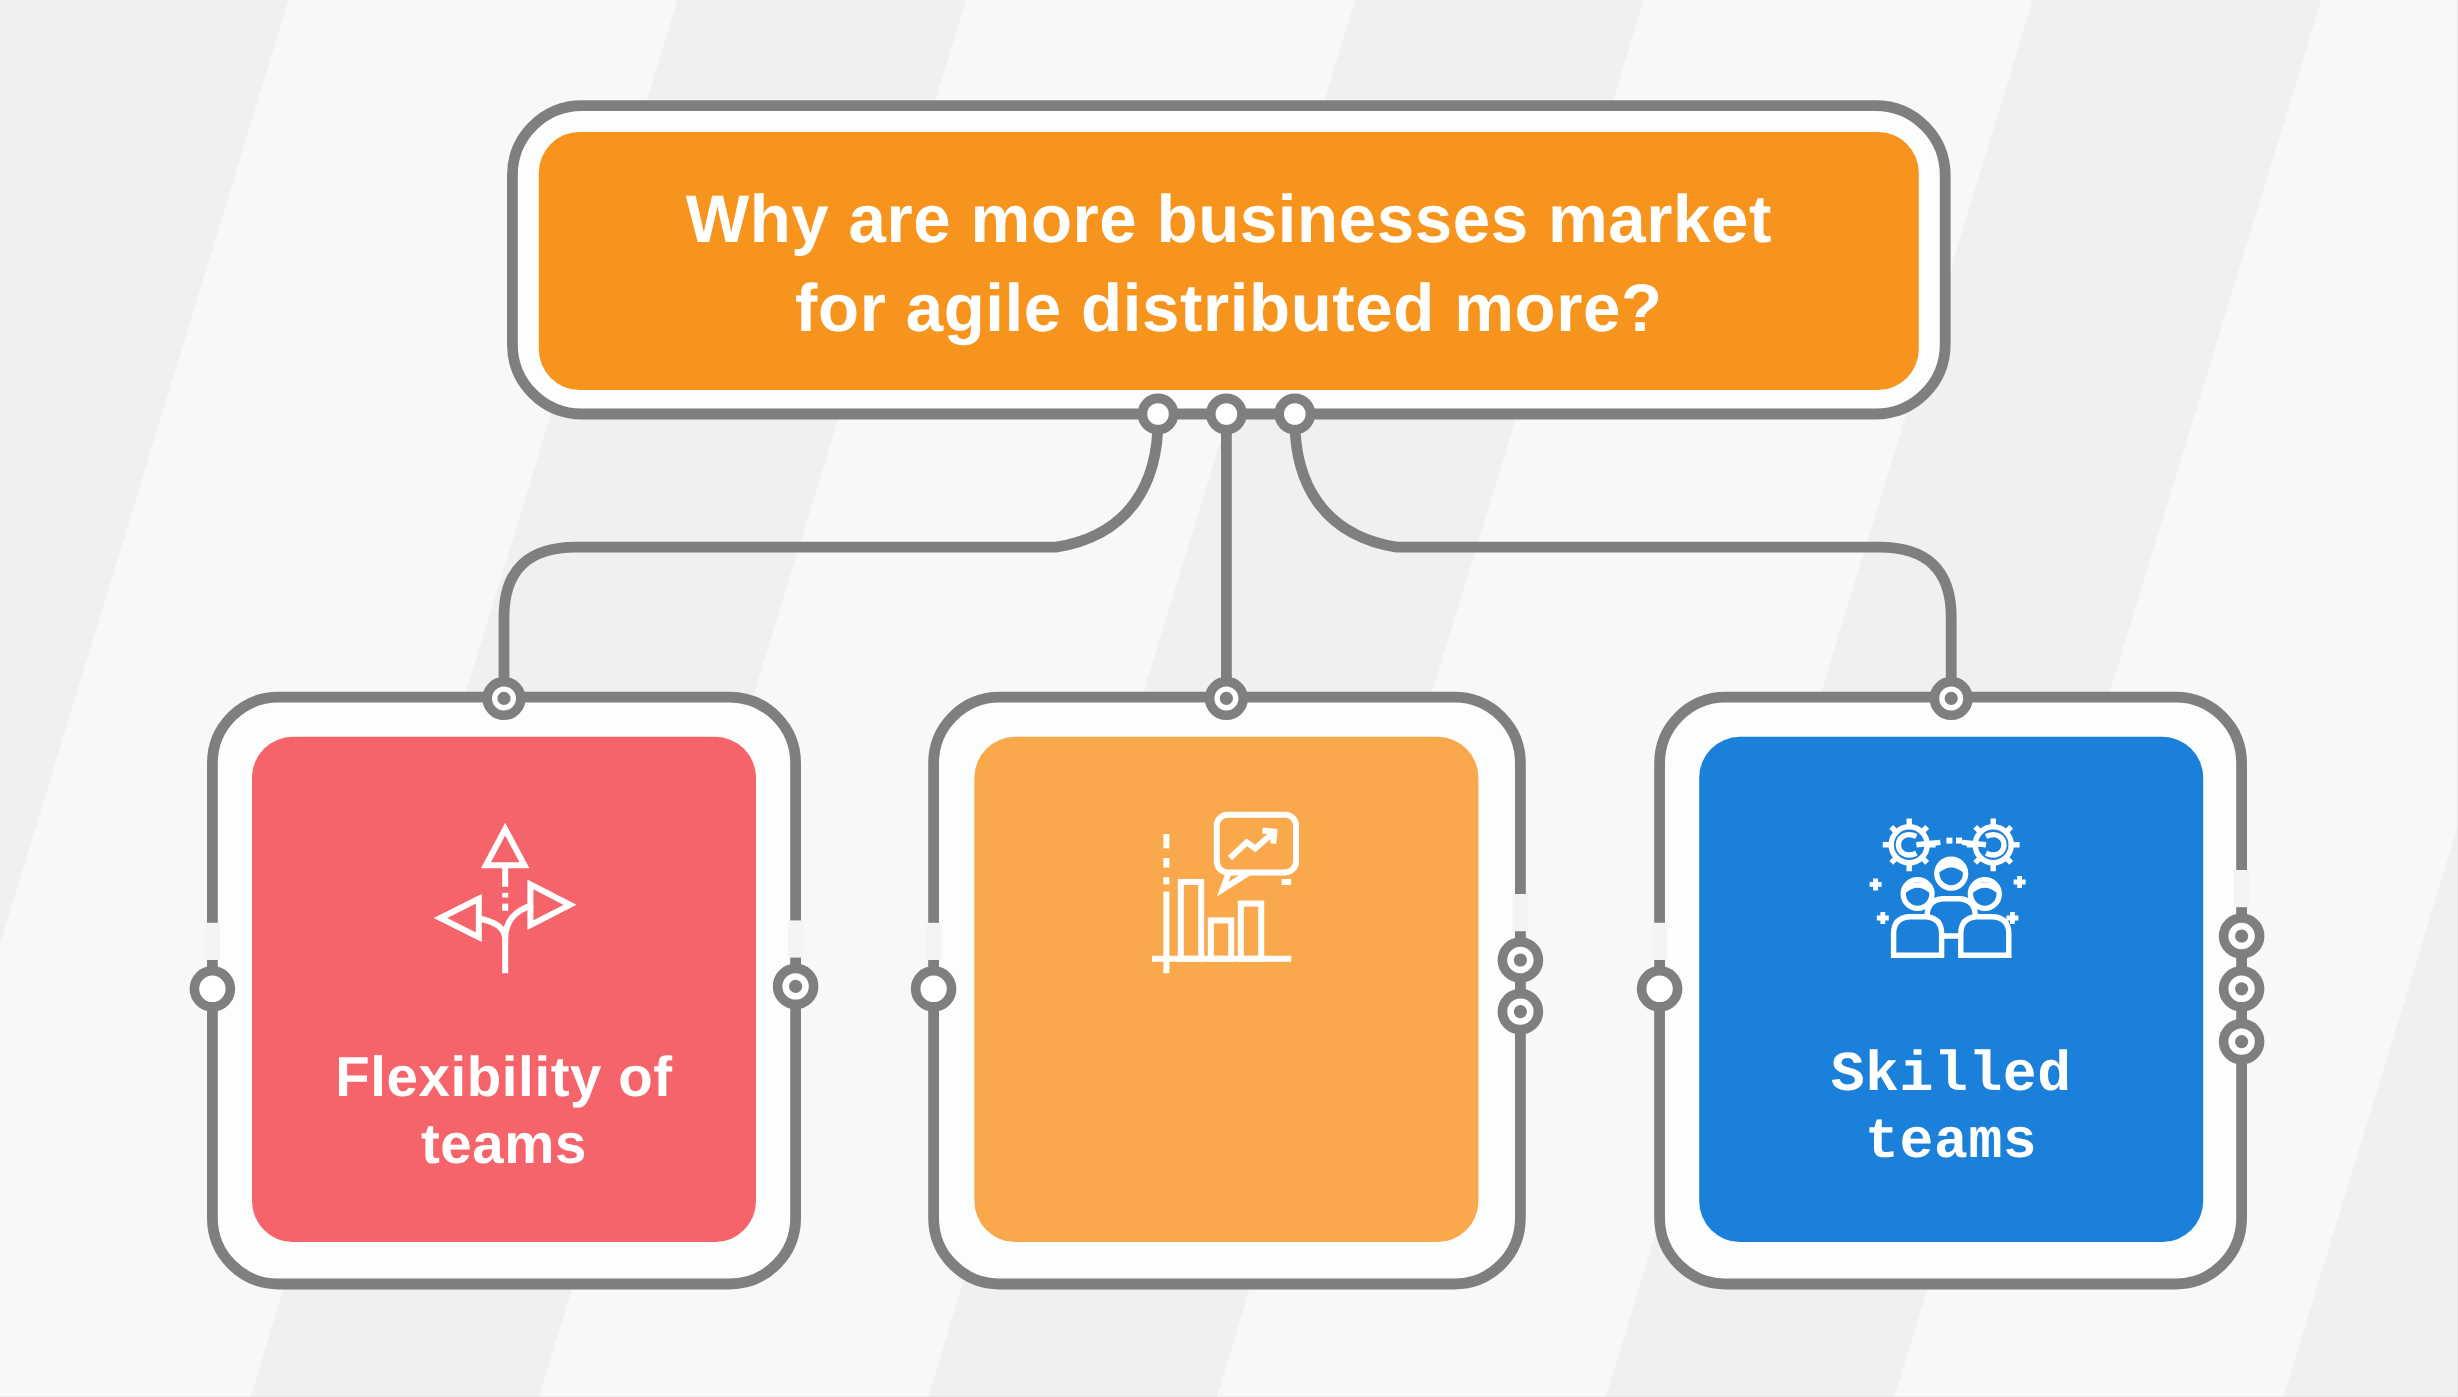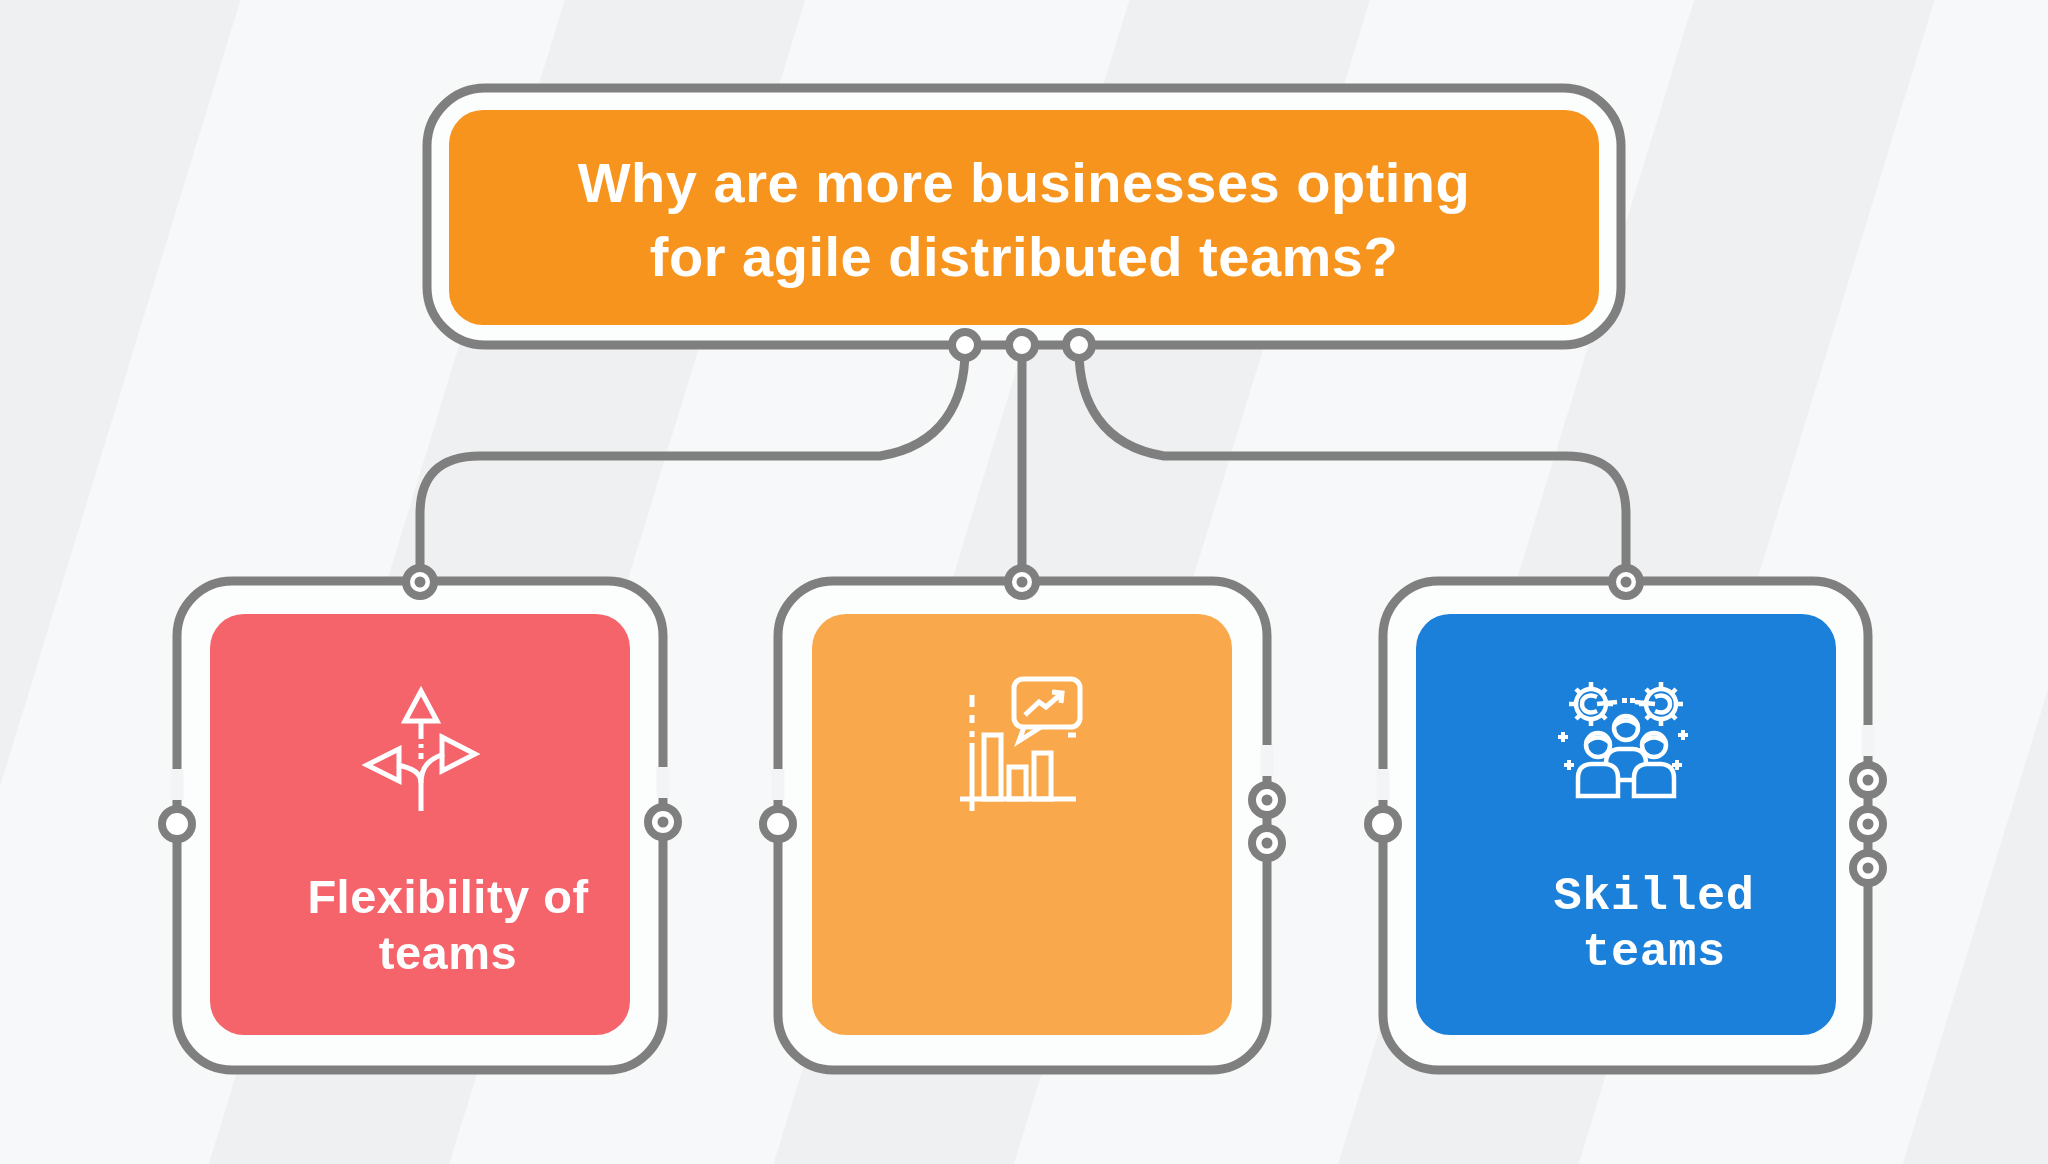--- a/index.html
+++ b/index.html
@@ -161,7 +161,7 @@
   </svg>
 
   <div class="header-title">
-    <div>Why are more businesses opting</div>
+    <div>Why are more businesses market</div>
     <div>for agile distributed teams?</div>
   </div>
 

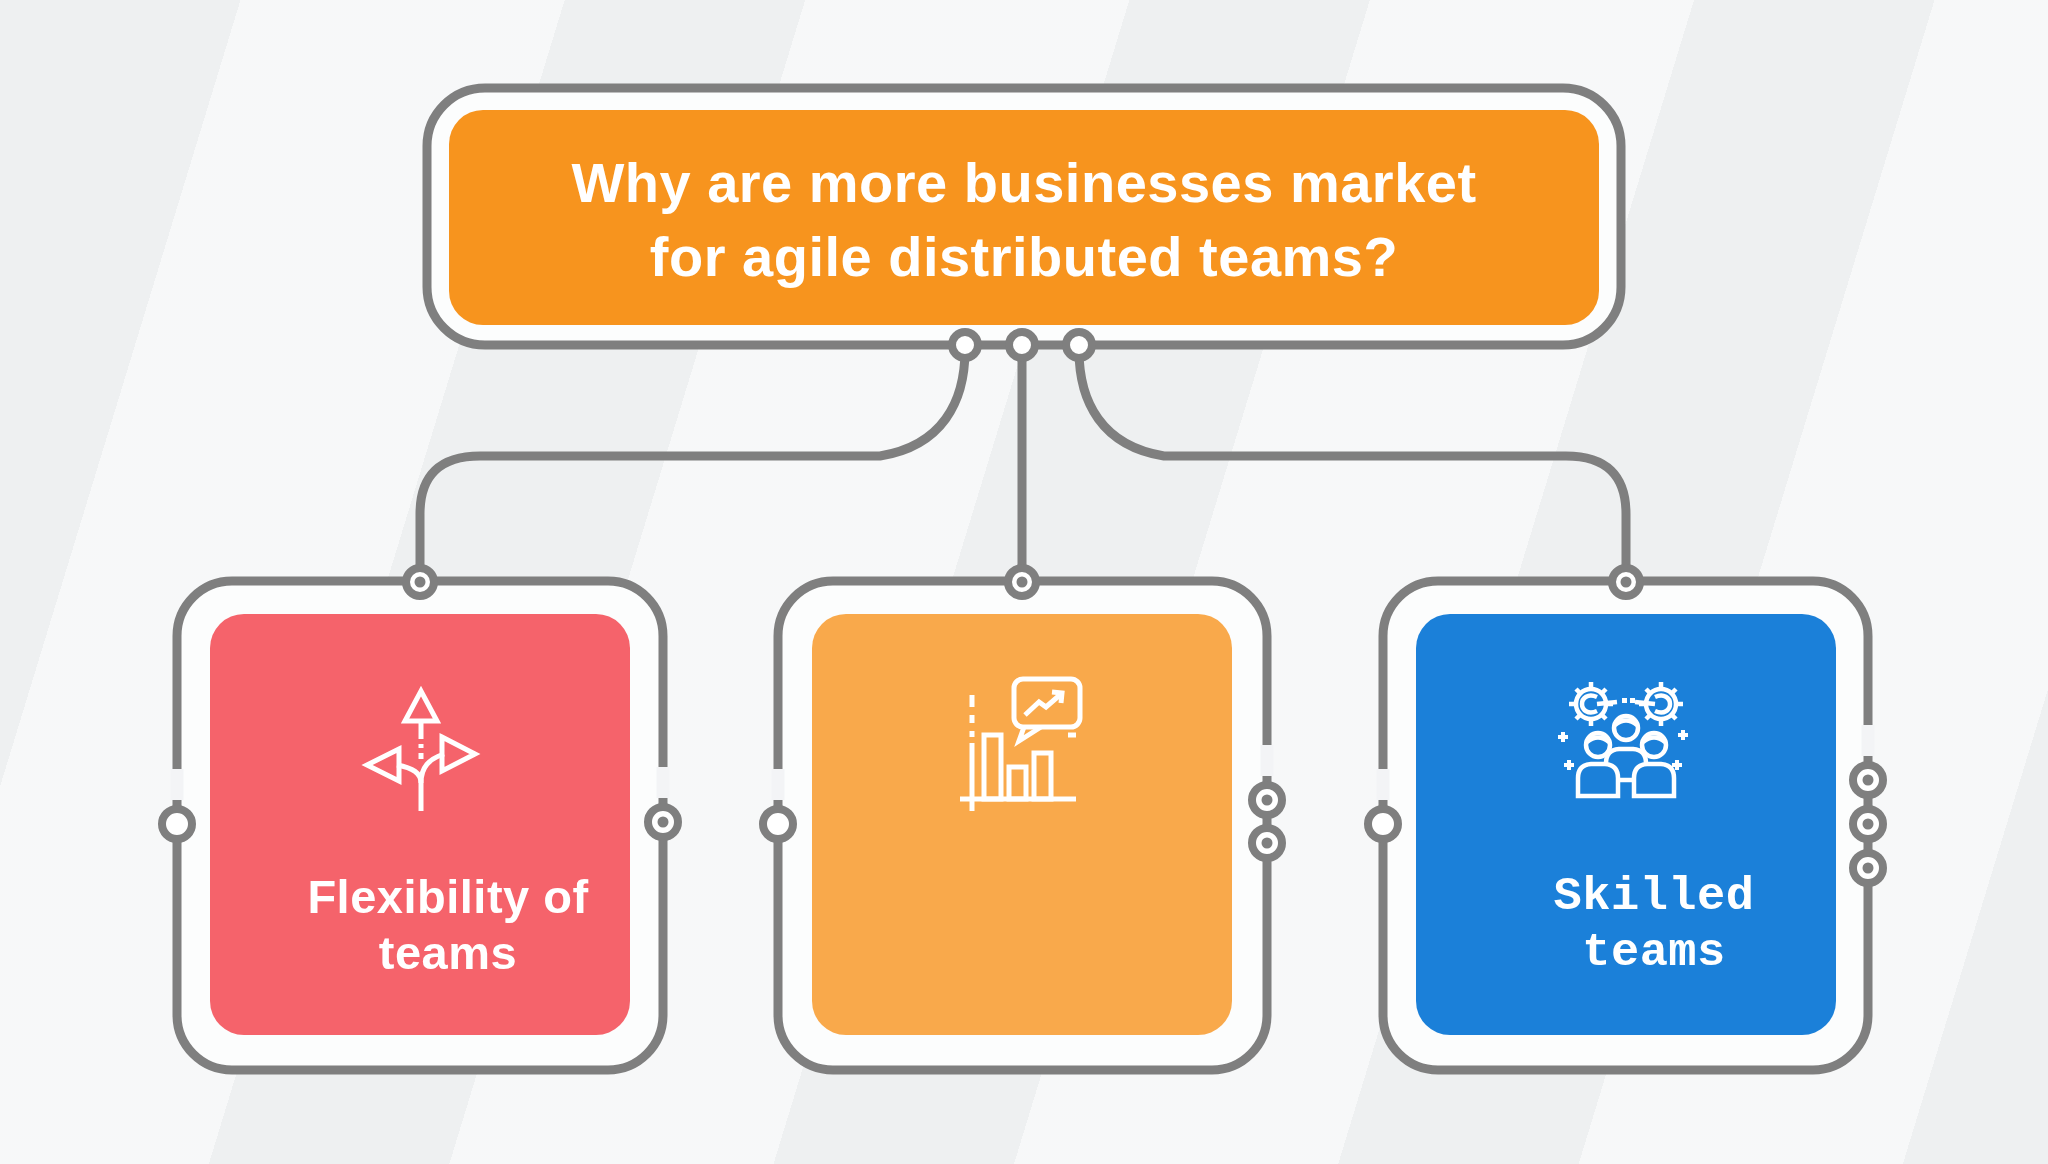--- a/index.html
+++ b/index.html
@@ -162,7 +162,7 @@
 
   <div class="header-title">
     <div>Why are more businesses market</div>
-    <div>for agile distributed teams?</div>
+    <div>for agile distributed more?</div>
   </div>
 
   <div class="card-label c1">

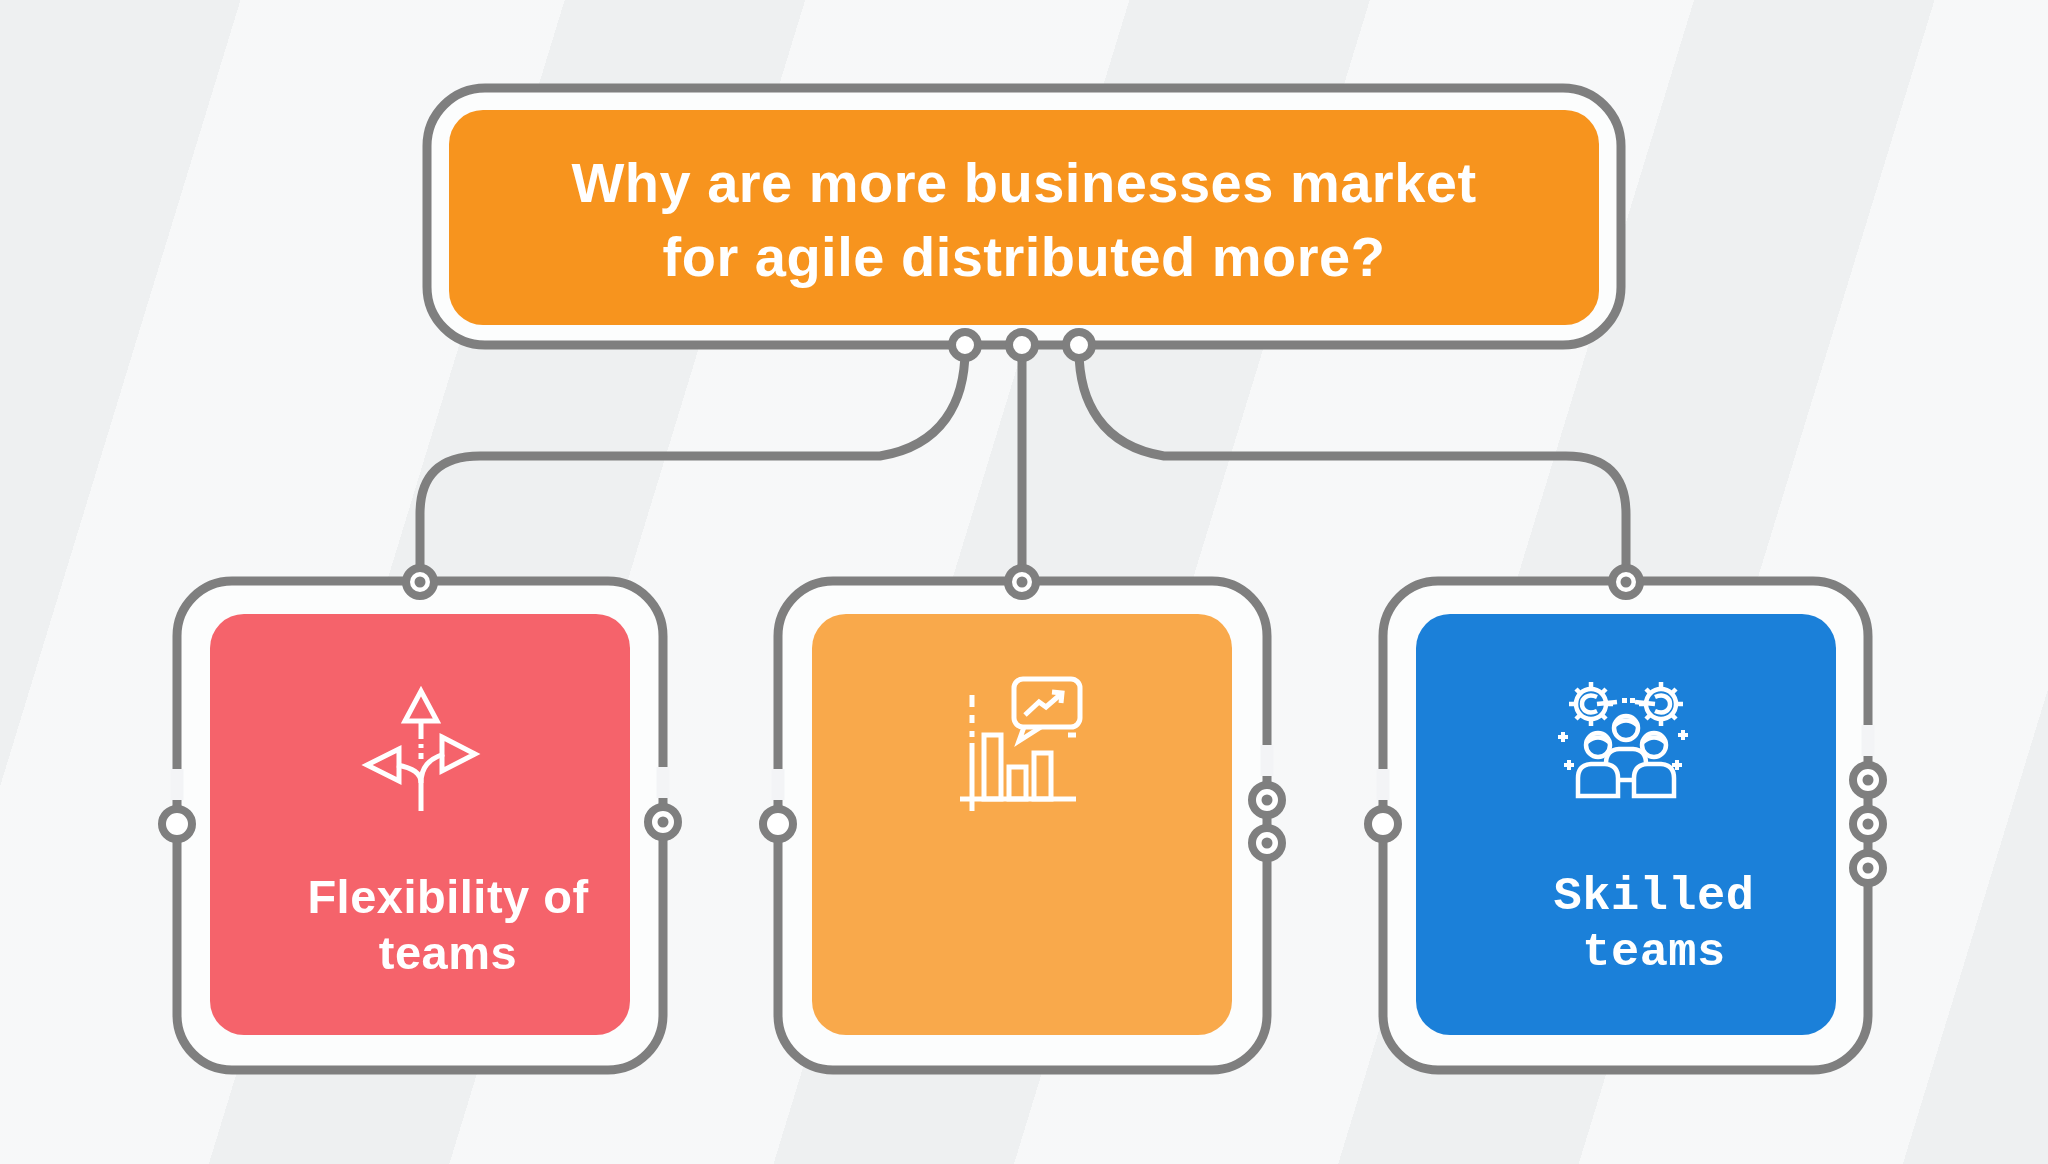--- a/index.html
+++ b/index.html
@@ -21,7 +21,7 @@
   }
   .card-label{
     position:absolute;width:420px;text-align:center;color:#ffffff;
-    font-weight:bold;font-size:47px;line-height:56px;letter-spacing:.5px;padding-left:28px;
+    font-weight:bold;font-size:47px;line-height:56px;letter-spacing:.5px;
   }
   .card-label.c1{left:210px;top:869px;}
   .card-label.c2{left:812px;top:869px;}

